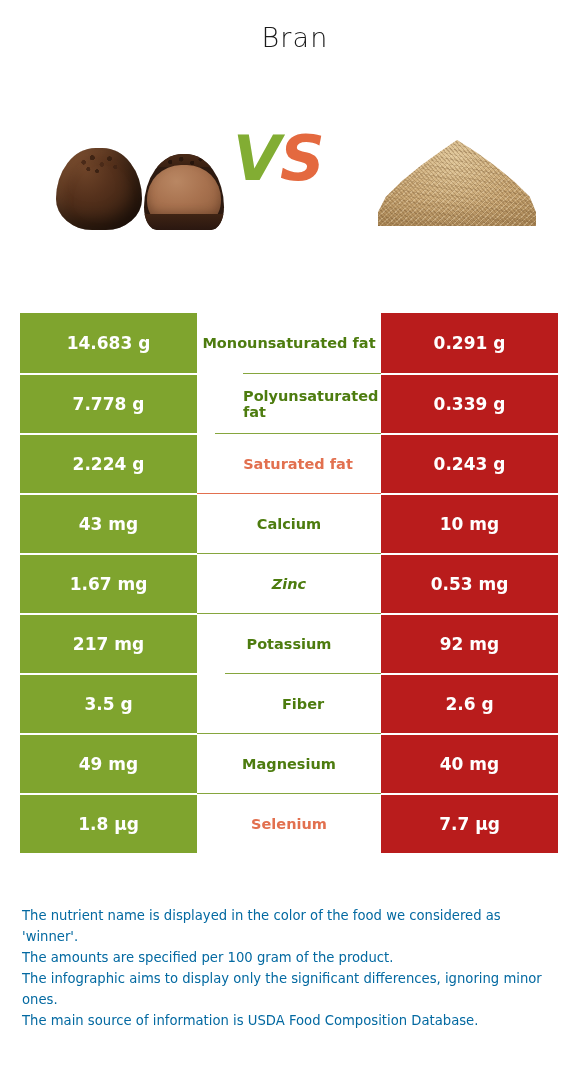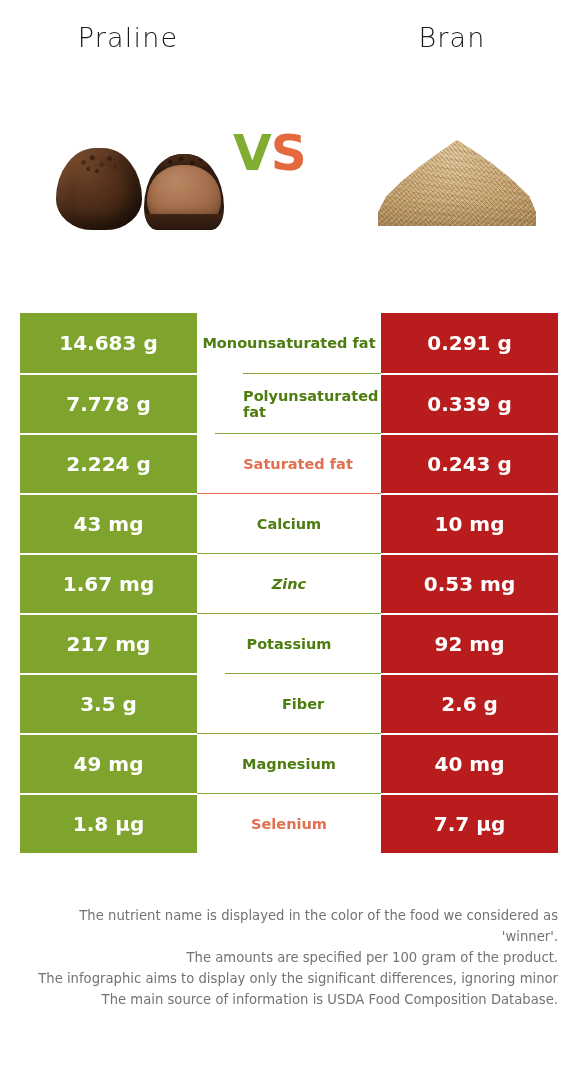--- a/index.html
+++ b/index.html
@@ -241,7 +241,6 @@
 <div class="page">
 
   <div class="titles">
-    <div class="title title-left">Praline</div>
     <div class="title title-right">Bran</div>
   </div>
 

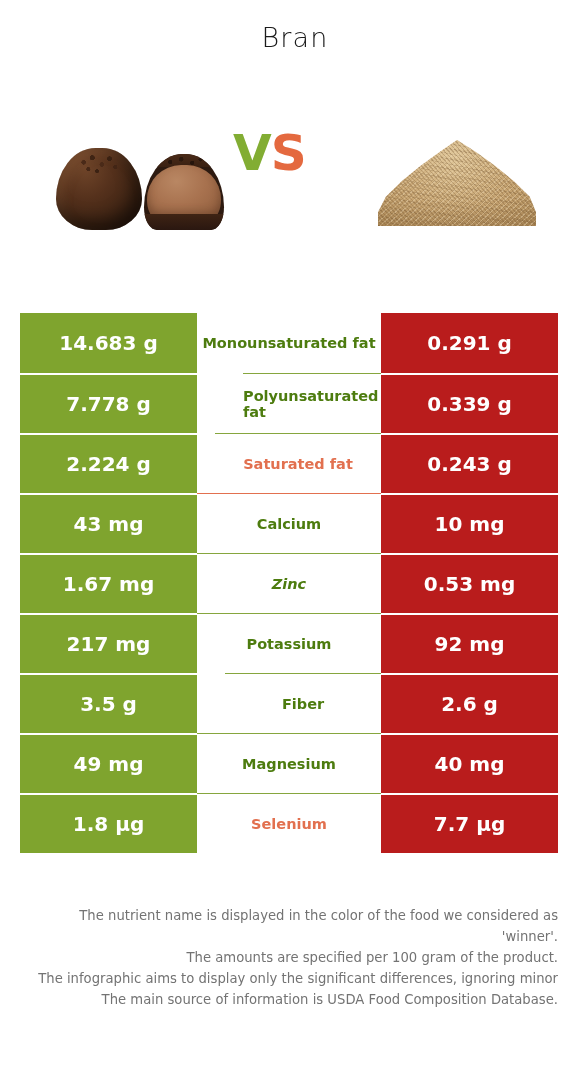--- a/index.html
+++ b/index.html
@@ -134,11 +134,12 @@
     position: absolute;
     left: 233px;
     top: 24px;
-    font-size: 50px;
+    font-size: 62px;
     font-weight: 700;
     line-height: 1;
     letter-spacing: -1px;
     font-family: "DejaVu Sans", sans-serif;
+    font-style: italic;
   }
   .vs .v { color: #82ad33; }
   .vs .s { color: #e4693f; }

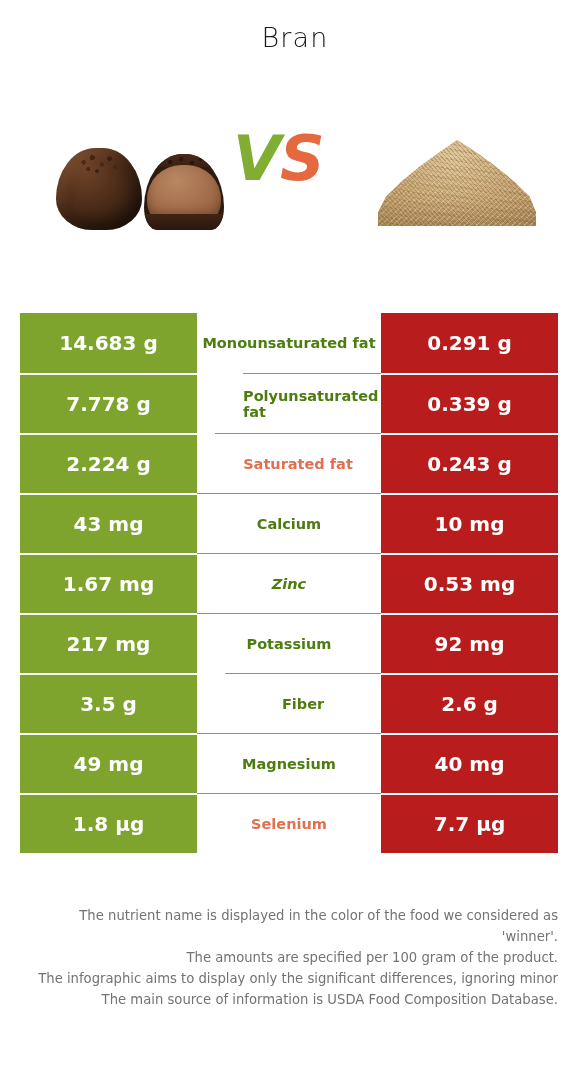--- a/index.html
+++ b/index.html
@@ -196,7 +196,7 @@
     align-items: center;
     justify-content: center;
     color: #ffffff;
-    font-size: 20px;
+    font-size: 17px;
     font-weight: 700;
     font-family: "DejaVu Sans", sans-serif;
   }

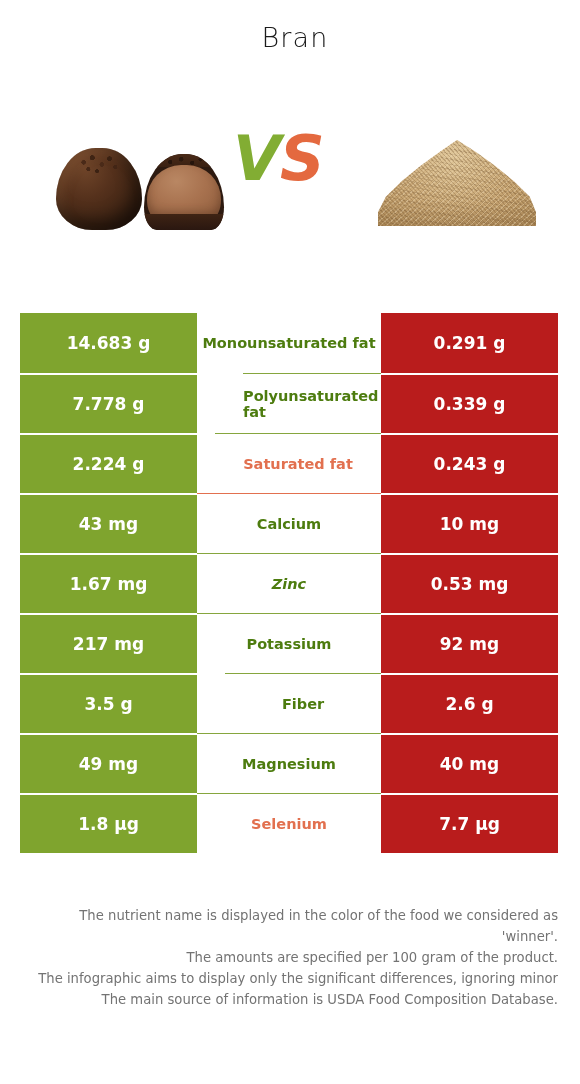--- a/index.html
+++ b/index.html
@@ -229,10 +229,10 @@
     left: 22px;
     top: 905px;
     width: 536px;
-    text-align: right;
+    text-align: left;
     font-size: 13.2px;
     line-height: 21px;
-    color: #737373;
+    color: #0369a1;
     font-family: "DejaVu Sans", sans-serif;
   }
 </style>

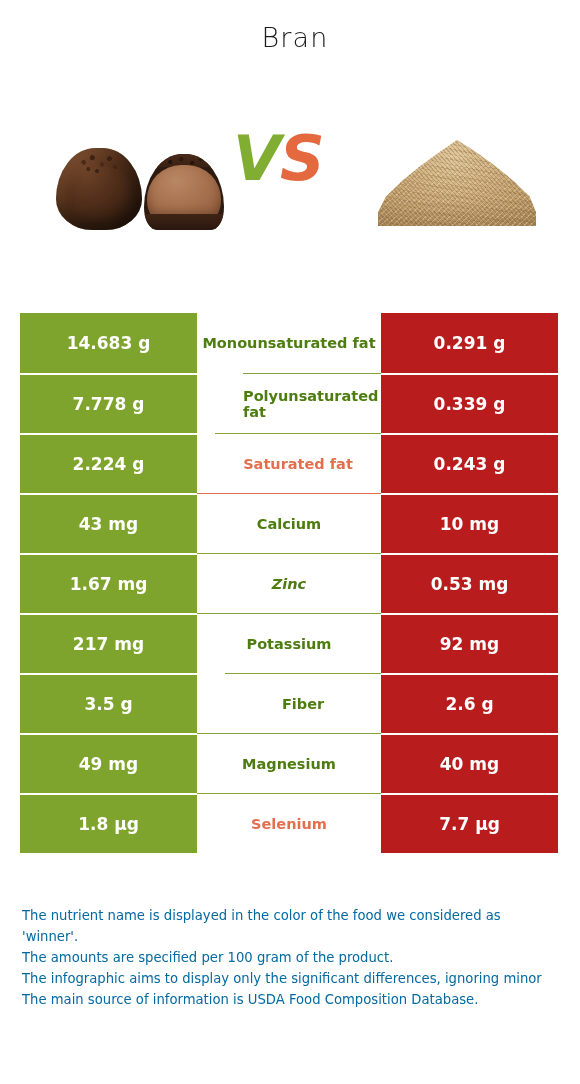--- a/index.html
+++ b/index.html
@@ -317,6 +317,7 @@
     <div>'winner'.</div>
     <div>The amounts are specified per 100 gram of the product.</div>
     <div>The infographic aims to display only the significant differences, ignoring minor</div>
+    <div>ones.</div>
     <div>The main source of information is USDA Food Composition Database.</div>
   </div>
 

